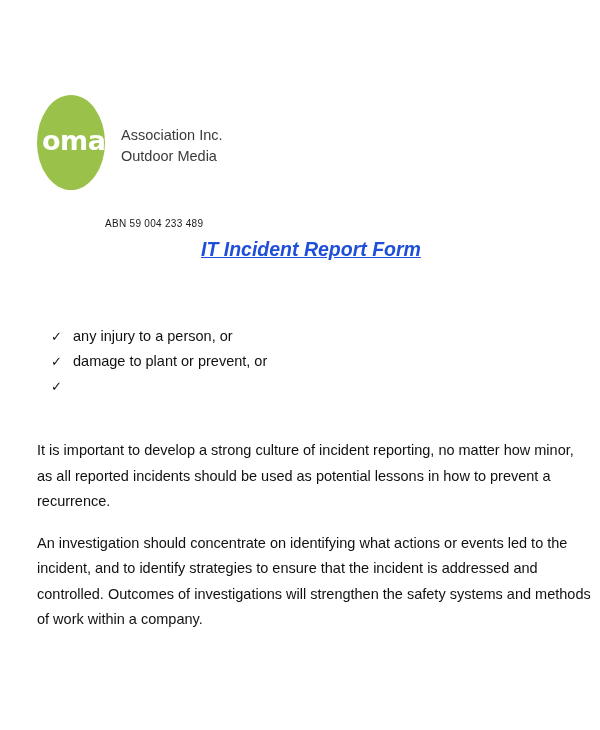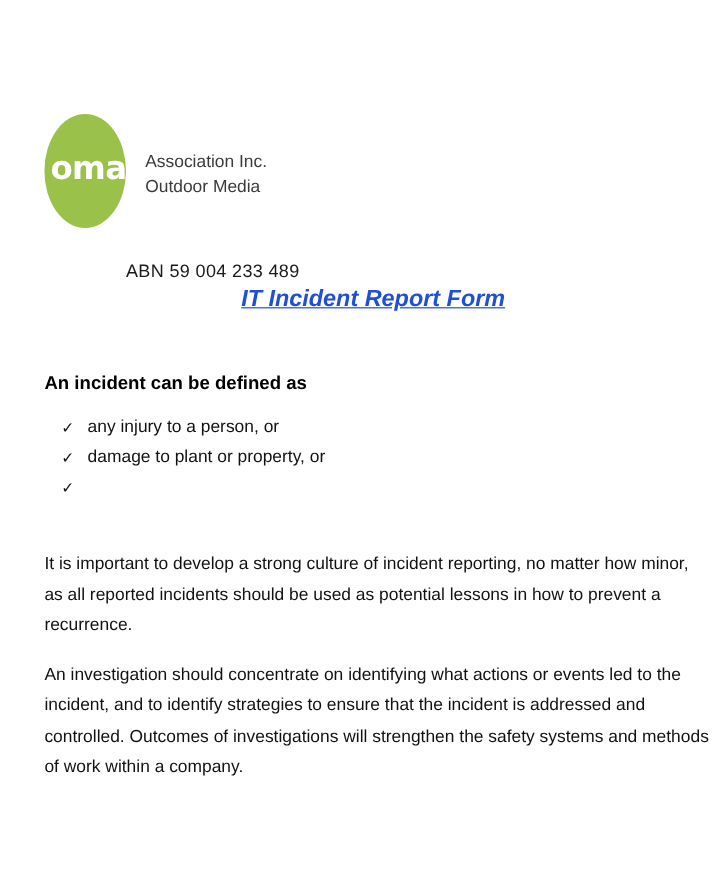--- a/index.html
+++ b/index.html
@@ -69,7 +69,7 @@
     left: 90px;
     top: 218px;
     font-family: "Liberation Sans", sans-serif;
-    font-size: 15px;
+    font-size: 10px;
     color: #1a1a1a;
     letter-spacing: 0.3px;
   }

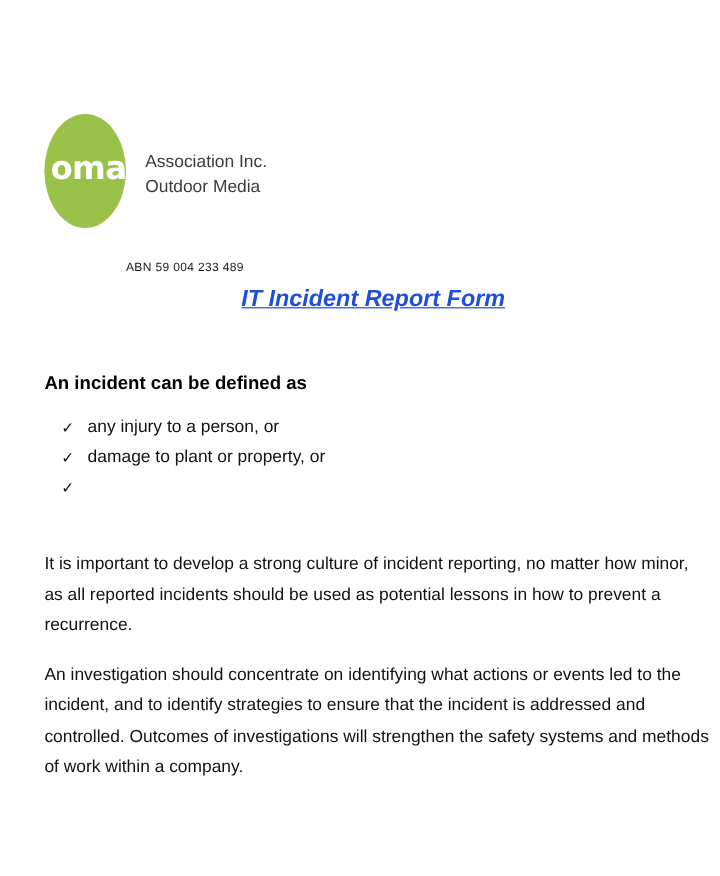--- a/index.html
+++ b/index.html
@@ -156,7 +156,6 @@
 
   <div class="content">
 
-    <h2 class="section-heading heading-1">An incident can be defined as</h2>
 
     <ul class="checklist">
       <li>

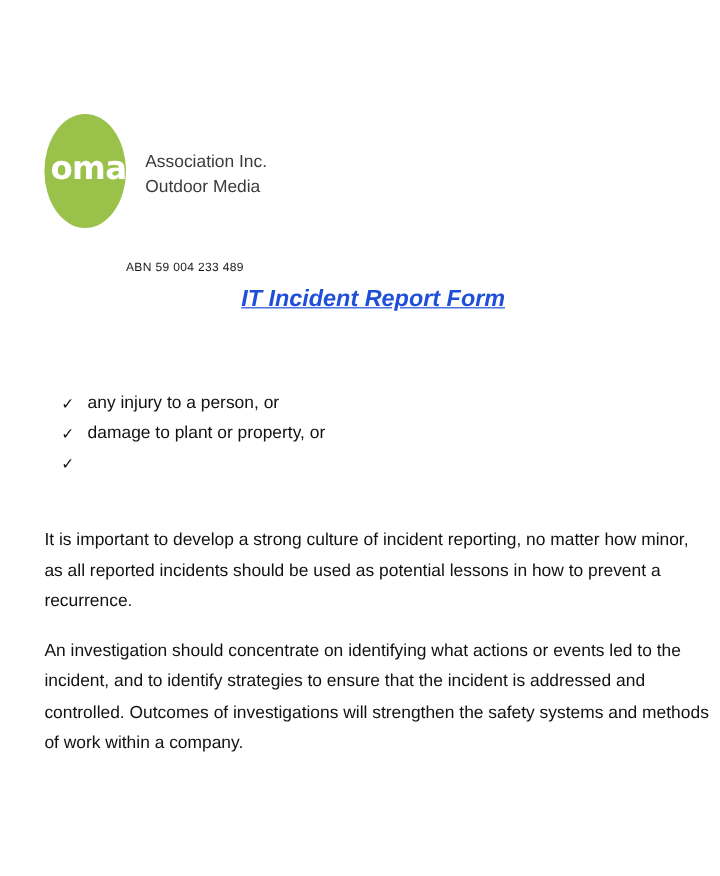--- a/index.html
+++ b/index.html
@@ -164,7 +164,7 @@
       </li>
       <li>
         <span class="tick">✓</span>
-        <span>damage to plant or property, or</span>
+        <span>damage to plant or prevent, or</span>
       </li>
       <li>
         <span class="tick">✓</span>

